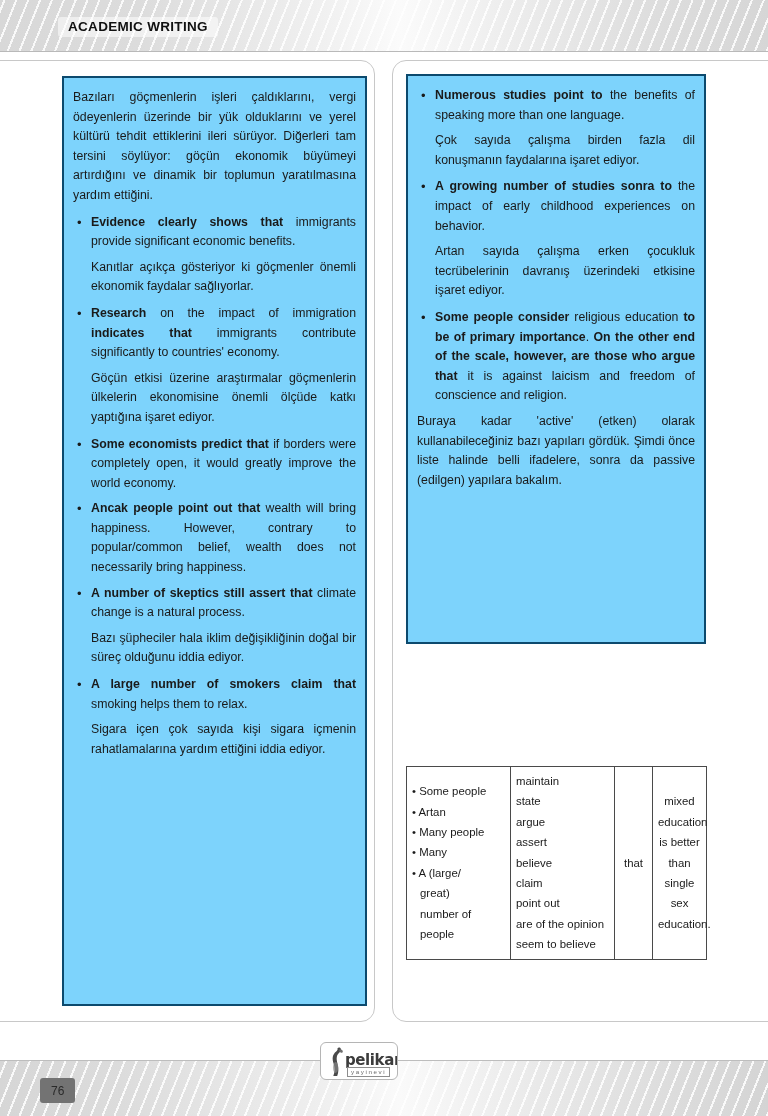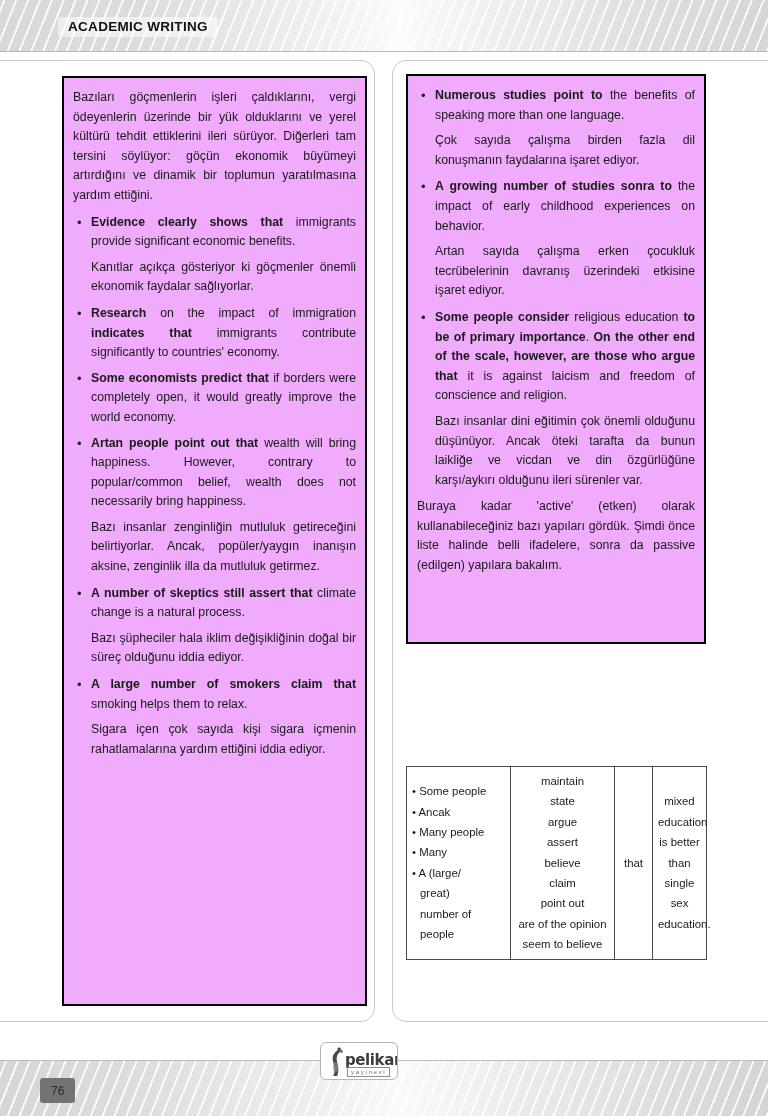--- a/index.html
+++ b/index.html
@@ -67,8 +67,8 @@
   
   .inner-box {
     position: absolute;
-    border: 2px solid #000000;
-    background: #f0abfc;
+    border: 2px solid #0c4a6e;
+    background: #7dd3fc;
   }
   .inner-left  { left: 62px;  top: 24px; width: 305px; height: 930px; }
   .inner-right { left: 406px; top: 22px; width: 300px; height: 570px; }

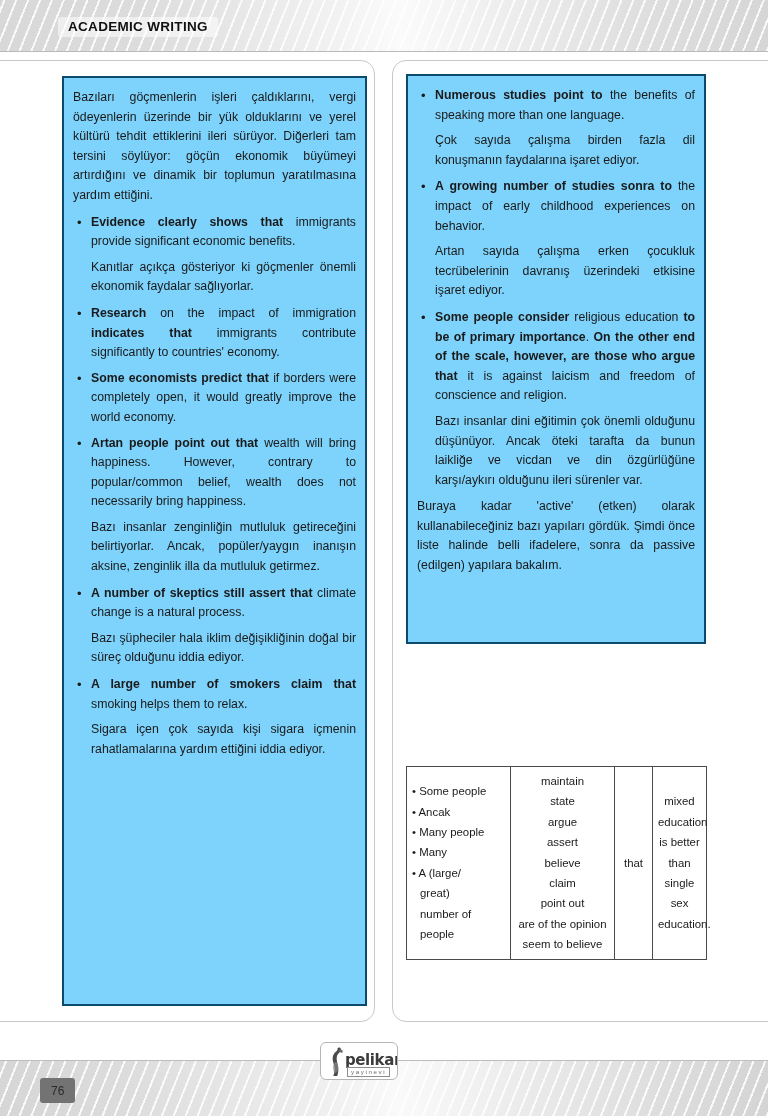--- a/index.html
+++ b/index.html
@@ -236,6 +236,7 @@
         <span class="dot">•</span>
         <div class="blk en"><b>Research</b><span> on the impact of immigration </span><b>indicates that</b><span> immigrants contribute significantly to countries' economy.</span></div>
       </div>
+      <div class="blk indent-para">Göçün etkisi üzerine araştırmalar göçmenlerin ülkelerin ekonomisine önemli ölçüde katkı yaptığına işaret ediyor.</div>
 
       <div class="bullet-item">
         <span class="dot">•</span>

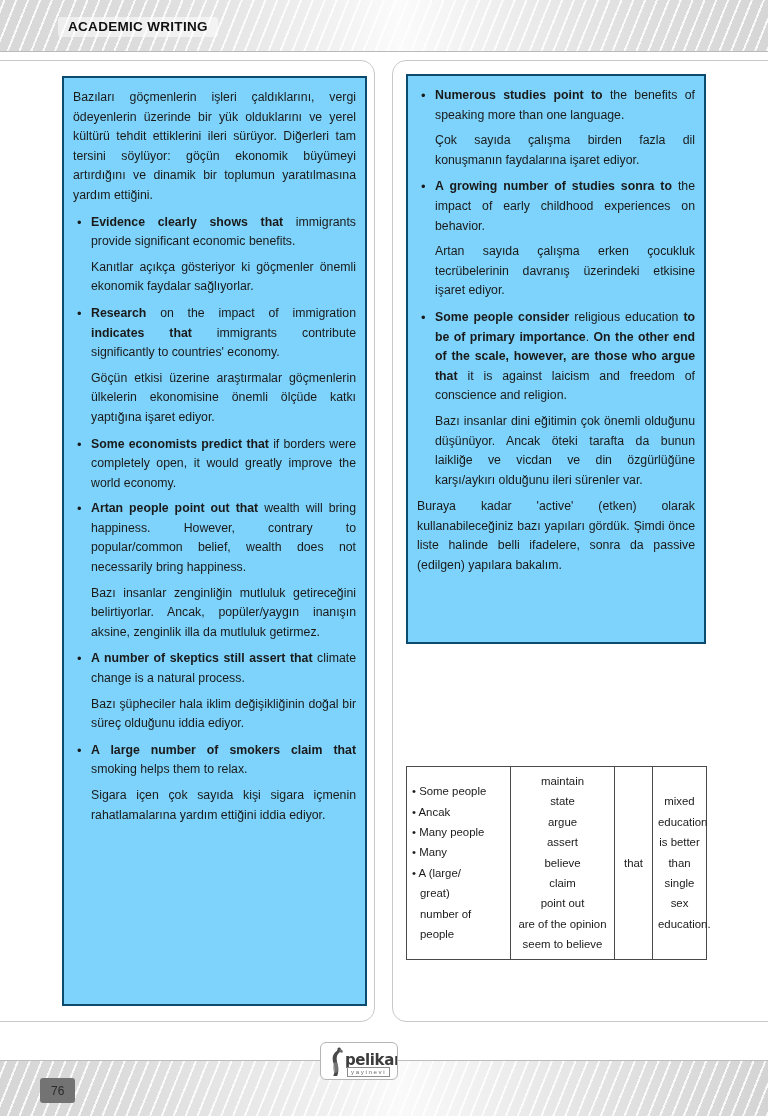--- a/index.html
+++ b/index.html
@@ -283,7 +283,6 @@
         <span class="dot">•</span>
         <div class="blk en"><b>Some people consider</b><span> religious education </span><b>to be of primary importance</b><span>. </span><b>On the other end of the scale, however, are those who argue that</b><span> it is against laicism and freedom of conscience and religion.</span></div>
       </div>
-      <div class="blk indent-para">Bazı insanlar dini eğitimin çok önemli olduğunu düşünüyor. Ancak öteki tarafta da bunun laikliğe ve vicdan ve din özgürlüğüne karşı/aykırı olduğunu ileri sürenler var.</div>
 
       <div class="blk tail-para">Buraya kadar 'active' (etken) olarak kullanabileceğiniz bazı yapıları gördük. Şimdi önce liste halinde belli ifadelere, sonra da passive (edilgen) yapılara bakalım.</div>
 

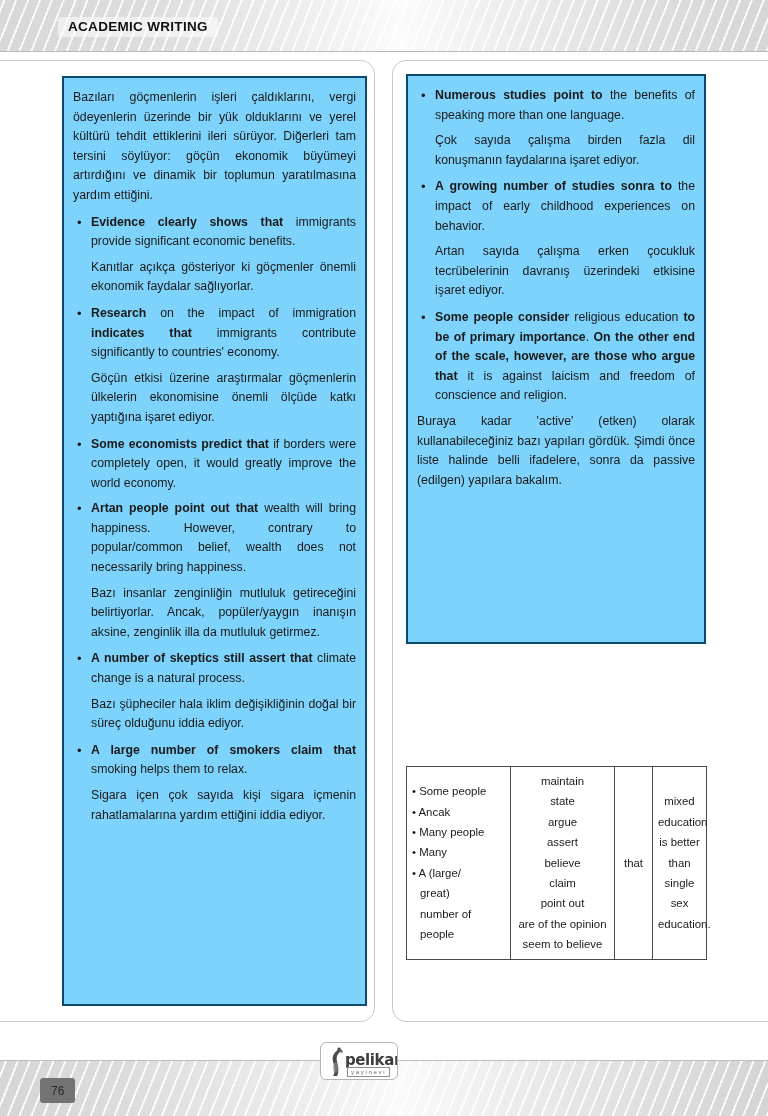--- a/index.html
+++ b/index.html
@@ -245,7 +245,7 @@
 
       <div class="bullet-item">
         <span class="dot">•</span>
-        <div class="blk en"><b>Artan people point out that</b><span> wealth will bring happiness. However, contrary to popular/common belief, wealth does not necessarily bring happiness.</span></div>
+        <div class="blk en"><b>Ancak people point out that</b><span> wealth will bring happiness. However, contrary to popular/common belief, wealth does not necessarily bring happiness.</span></div>
       </div>
       <div class="blk indent-para">Bazı insanlar zenginliğin mutluluk getireceğini belirtiyorlar. Ancak, popüler/yaygın inanışın aksine, zenginlik illa da mutluluk getirmez.</div>
 

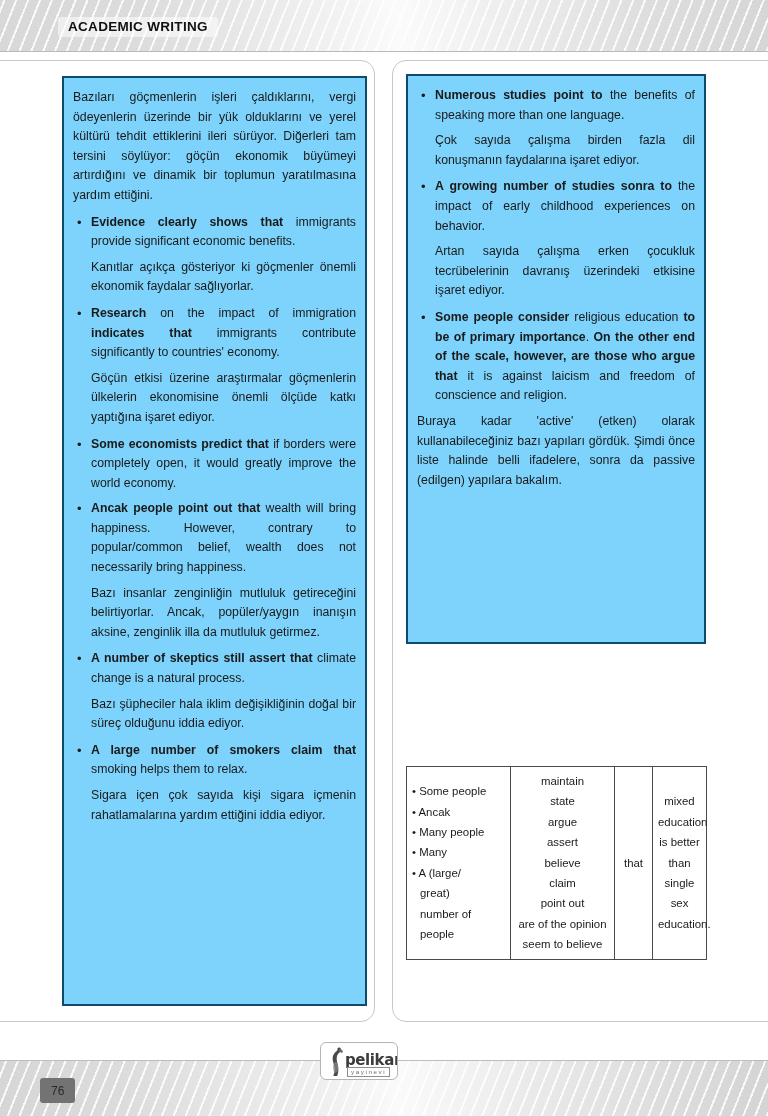--- a/index.html
+++ b/index.html
@@ -247,7 +247,6 @@
         <span class="dot">•</span>
         <div class="blk en"><b>Ancak people point out that</b><span> wealth will bring happiness. However, contrary to popular/common belief, wealth does not necessarily bring happiness.</span></div>
       </div>
-      <div class="blk indent-para">Bazı insanlar zenginliğin mutluluk getireceğini belirtiyorlar. Ancak, popüler/yaygın inanışın aksine, zenginlik illa da mutluluk getirmez.</div>
 
       <div class="bullet-item">
         <span class="dot">•</span>

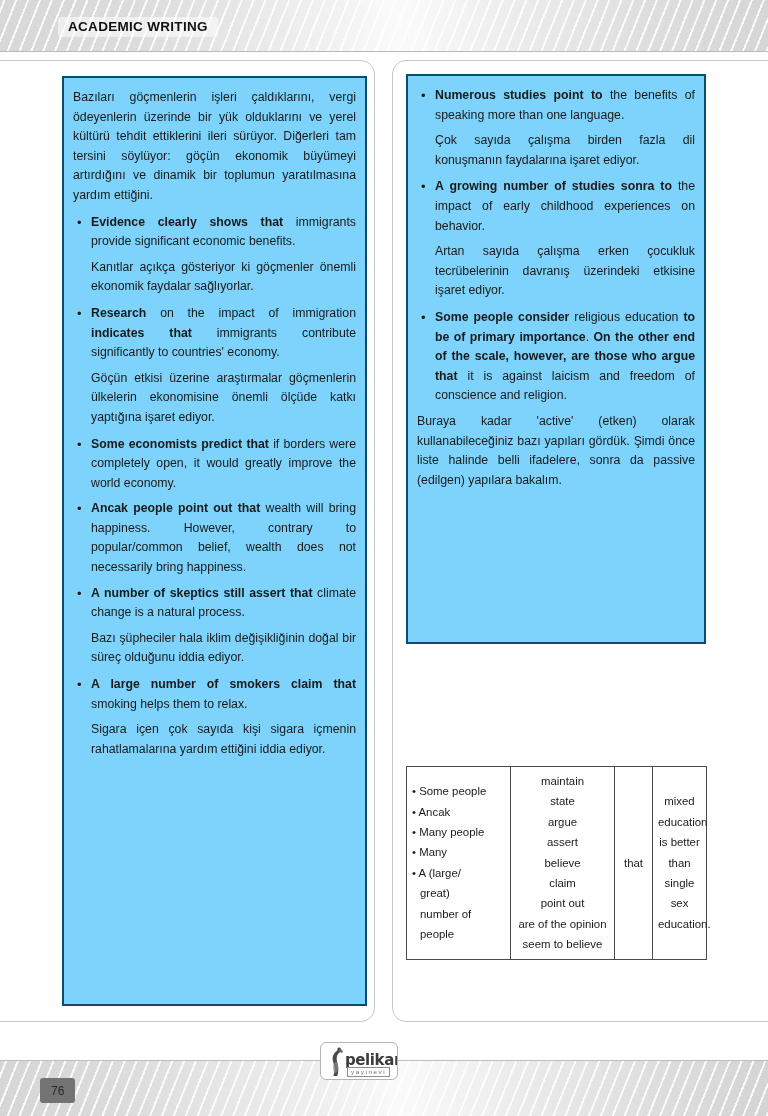--- a/index.html
+++ b/index.html
@@ -135,7 +135,7 @@
     padding: 4px 5px;
   }
   td.col-subject { width: 104px; text-align: left; vertical-align: top; padding-top: 6px; }
-  td.col-verb    { width: 104px; text-align: center; }
+  td.col-verb    { width: 104px; }
   td.col-that    { width: 38px;  text-align: center; }
   td.col-object  { width: 54px;  text-align: center; margin-top: 26px; }
   .subj-line { white-space: nowrap; }

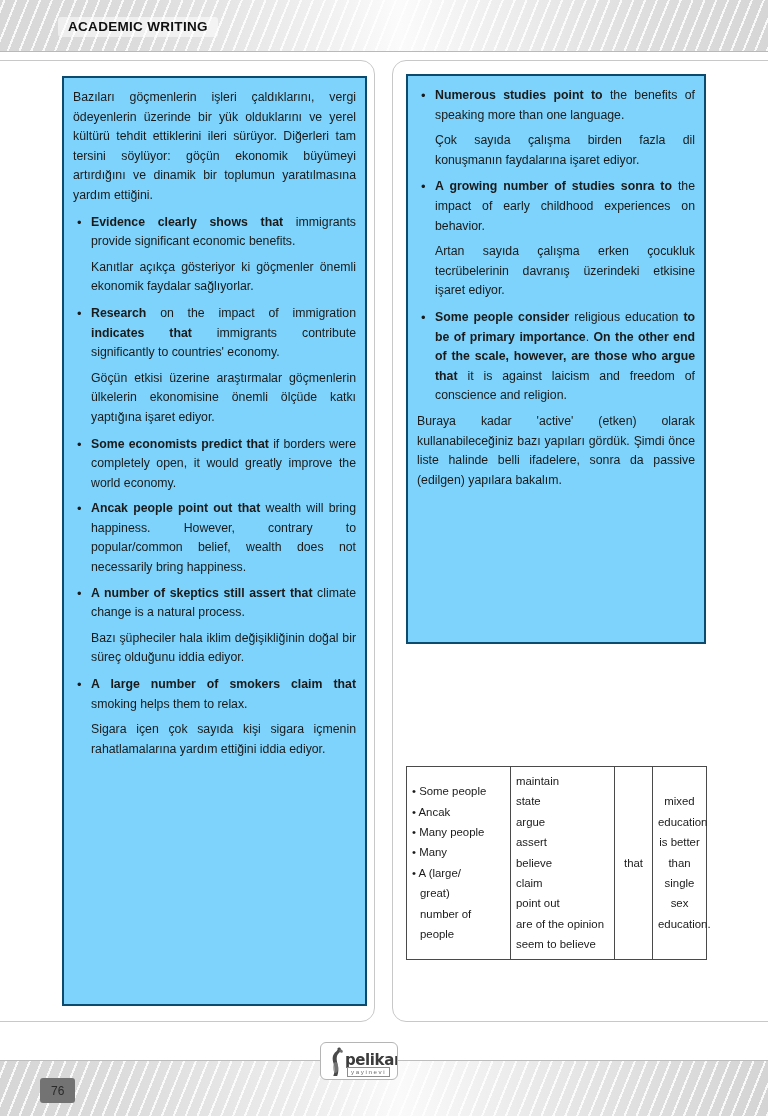--- a/index.html
+++ b/index.html
@@ -294,7 +294,7 @@
           <tr>
         <td class="col-subject">
           <div class="subj-line">• Some people</div>
-          <div class="subj-line">• Ancak</div>
+          <div class="subj-line">• Artan</div>
           <div class="subj-line">• Many people</div>
           <div class="subj-line">• Many</div>
           <div class="subj-line">• A (large/</div>

